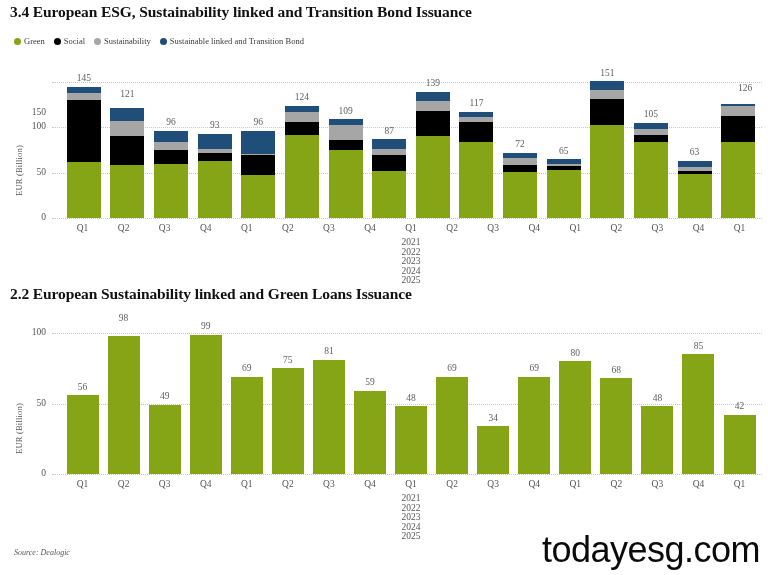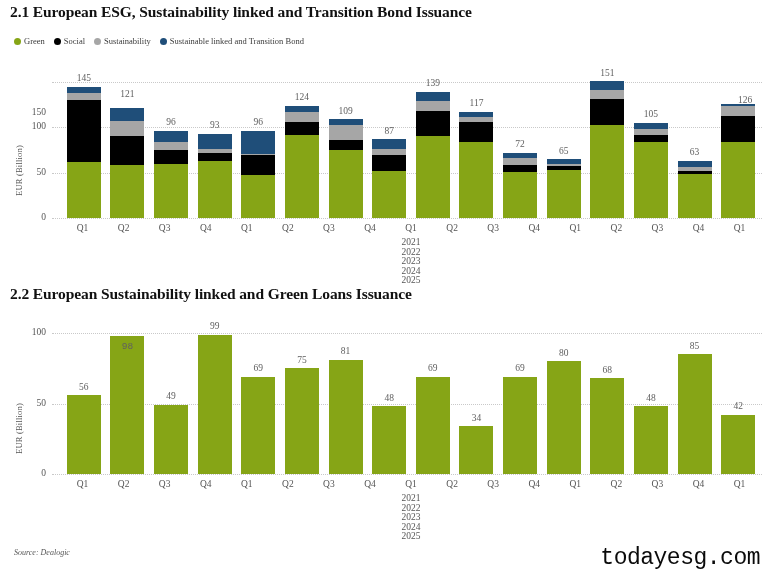--- a/index.html
+++ b/index.html
@@ -156,7 +156,7 @@
 
 <div class="panel" style="position:absolute; left:0; top:0; width:768px; height:275px;">
 
-  <div class="chart-title" style="position:absolute; left:10px; top:3px;">2.1 European ESG, Sustainability linked and Transition Bond Issuance</div>
+  <div class="chart-title" style="position:absolute; left:10px; top:3px;">3.4 European ESG, Sustainability linked and Transition Bond Issuance</div>
 
   <div class="legend" style="position:absolute; left:0px; top:30px;">
     <span class="legend-item">

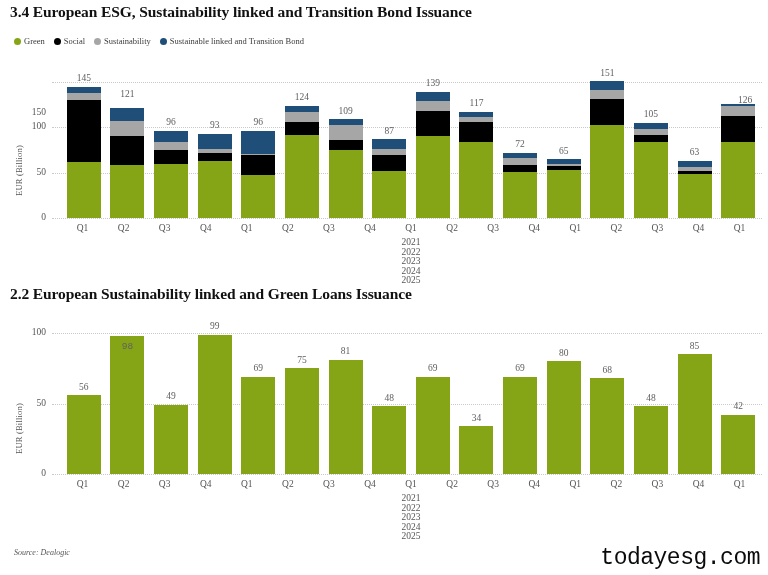--- a/index.html
+++ b/index.html
@@ -334,7 +334,7 @@
             <div class="seg" style="background: rgb(0, 0, 0); height: 25.3867px;"></div>
             <div class="seg" style="background: rgb(134, 165, 22); height: 76.16px;"></div>
           </div>
-          <div class="bar-total" style="bottom: 113px; margin-left: 14px;">126</div>
+          <div class="bar-total" style="bottom: 125px; margin-left: 14px;">126</div>
         </div>
       </div>
     <div class="xaxis" id="c1-xaxis" style="left:62px; top:178px; width:698px;">

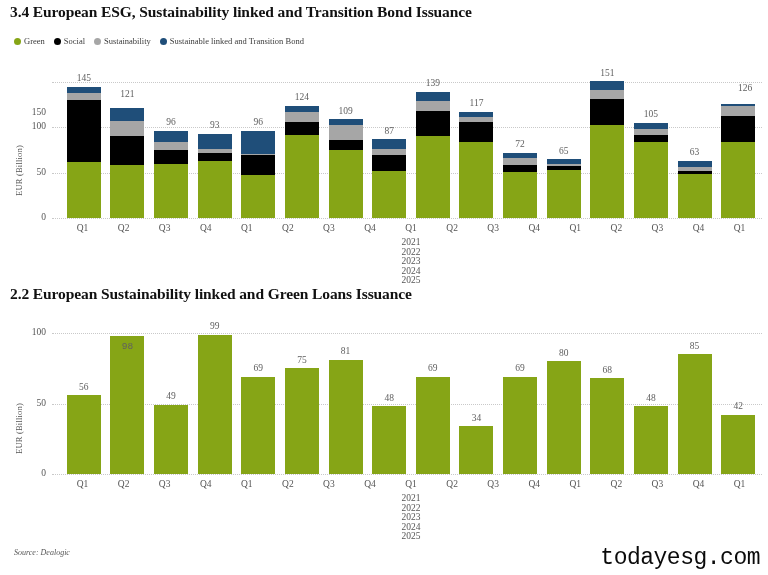--- a/index.html
+++ b/index.html
@@ -393,7 +393,7 @@
           <div class="bar" style="height: 138.091px;">
             <div class="seg" style="background: rgb(134, 165, 22); height: 138.091px;"></div>
           </div>
-          <div class="bar-total" style="bottom: 123px; font-family: Liberation Mono, monospace;">98</div>
+          <div class="bar-total" style="bottom: 151px;">98</div>
         </div>
         <div class="barslot">
           <div class="bar" style="height: 69.0455px;">

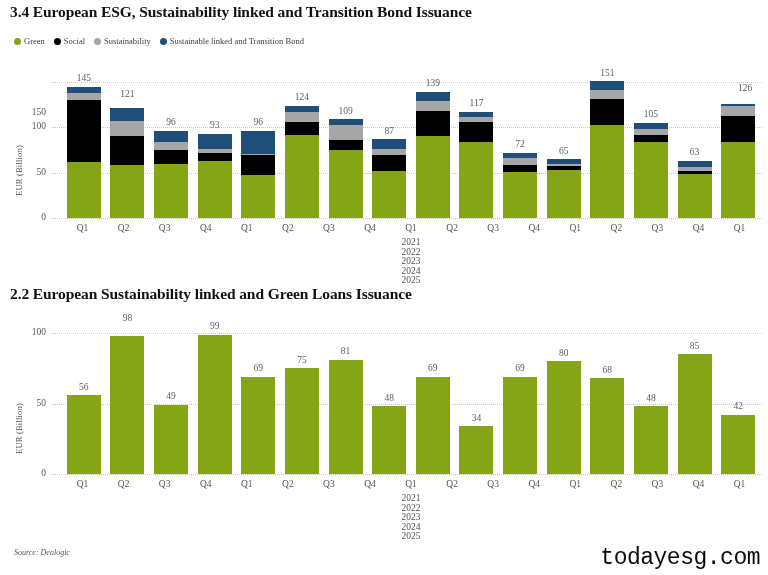--- a/index.html
+++ b/index.html
@@ -426,6 +426,12 @@
           <div class="bar-total" style="bottom: 117.136px;">81</div>
         </div>
         <div class="barslot">
+          <div class="bar" style="height: 83.1364px;">
+            <div class="seg" style="background: rgb(134, 165, 22); height: 83.1364px;"></div>
+          </div>
+          <div class="bar-total" style="bottom: 86.1364px;">59</div>
+        </div>
+        <div class="barslot">
           <div class="bar" style="height: 67.6364px;">
             <div class="seg" style="background: rgb(134, 165, 22); height: 67.6364px;"></div>
           </div>

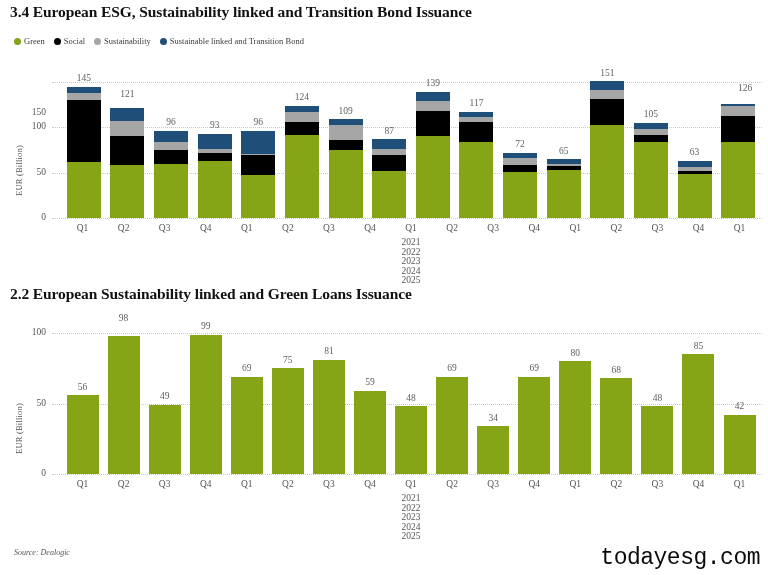--- a/index.html
+++ b/index.html
@@ -145,8 +145,8 @@
     position: absolute;
     right: 8px;
     bottom: 4px;
-    font-family: Liberation Mono, monospace;
-    font-size: 23px;
+    font-family: Liberation Sans, sans-serif;
+    font-size: 36px;
     color: #0a0a0a;
     letter-spacing: -0.5px;
   }

